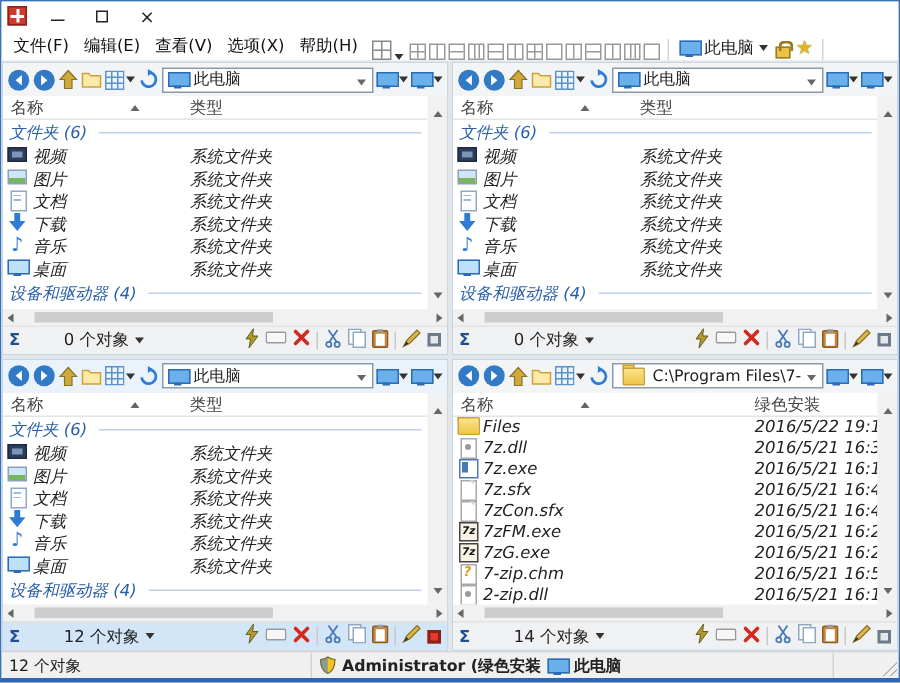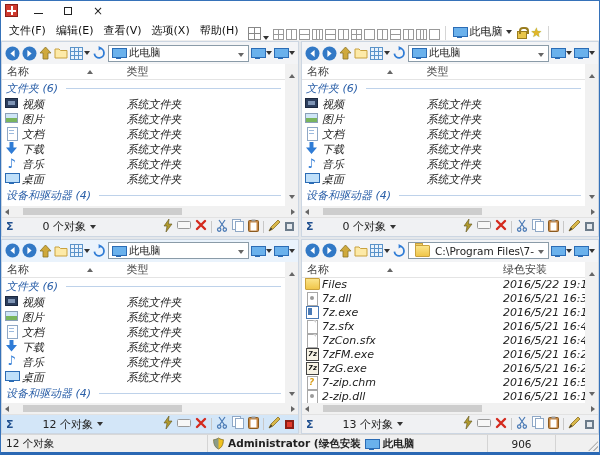--- a/index.html
+++ b/index.html
@@ -729,7 +729,7 @@
     </div>
     <div class="pstatus">
       <span class="sigma">Σ</span>
-      <span class="pcount">13 个对象</span>
+      <span class="pcount">14 个对象</span>
       <span class="caret"></span>
       <span class="picons">
         <span><svg width="10" height="13" viewBox="0 0 10 13">

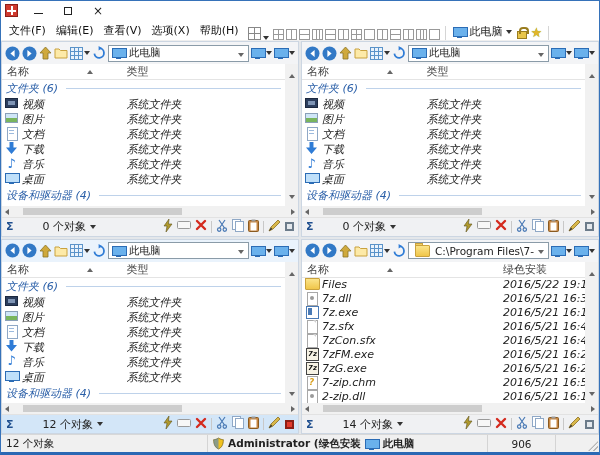--- a/index.html
+++ b/index.html
@@ -780,9 +780,6 @@
       <span class="ic-computer"></span>
       <span>此电脑</span>
     </span>
-    <span class="sb-cell sb-3">
-        <span>906</span>
-      </span>
     <span class="sb-cell sb-4">
         <span class="grip"></span>
       </span>

